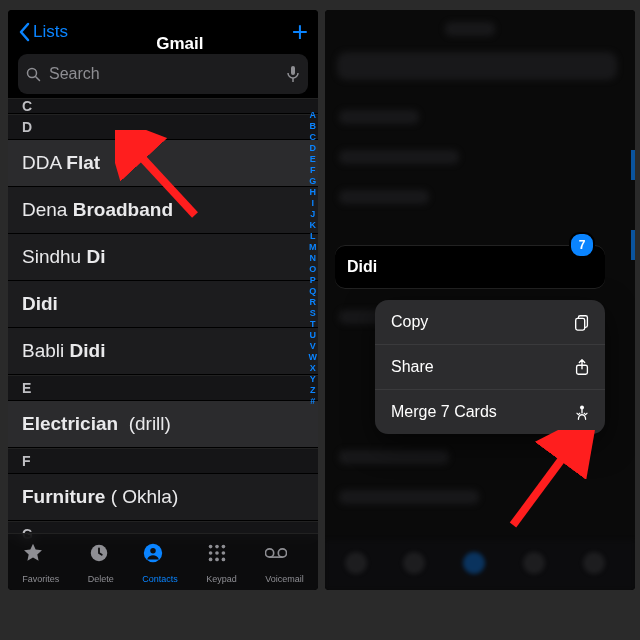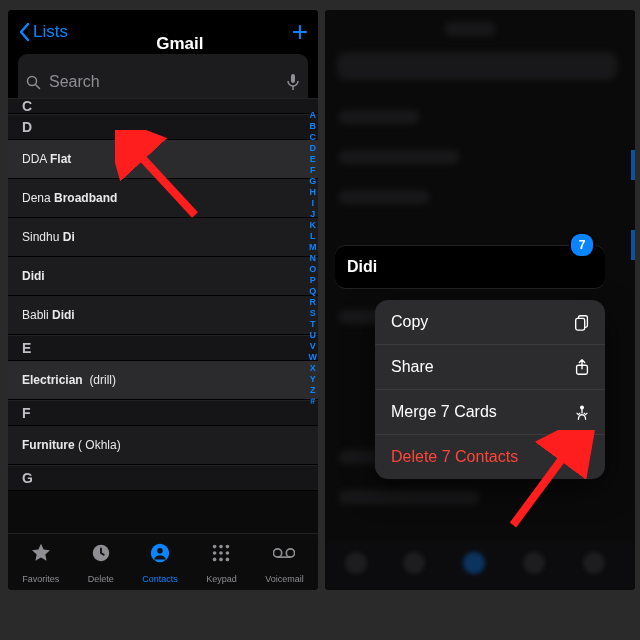--- a/index.html
+++ b/index.html
@@ -36,7 +36,7 @@
   
   .search-wrap{padding:0 10px 8px;background:var(--bg);}
   .search{
-    display:flex;align-items:center;height:32px;border-radius:9px;background:#1c1c1e;padding:12px 8px;gap:6px;
+    display:flex;align-items:center;height:32px;border-radius:9px;background:#1c1c1e;padding:4px 8px;gap:6px;
   }
   .search input{
     flex:1;background:transparent;border:none;outline:none;color:var(--text);font-size:16px;

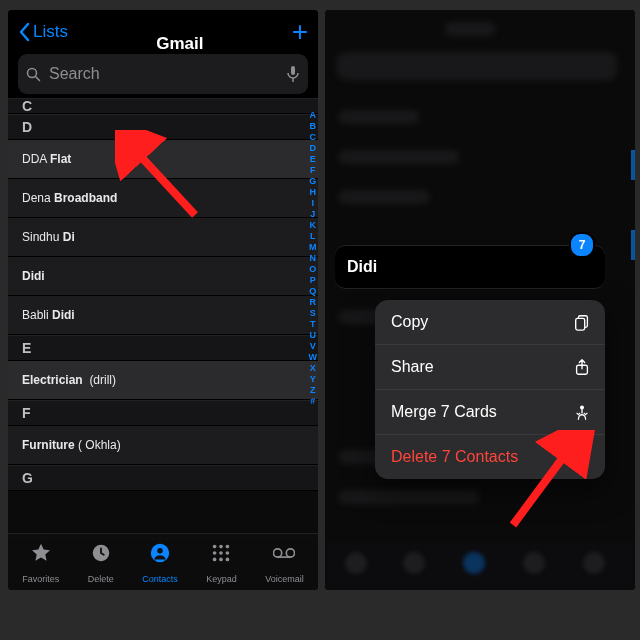--- a/index.html
+++ b/index.html
@@ -51,7 +51,7 @@
   }
   .section-header.tiny{padding:2px 14px;line-height:10px;height:10px;overflow:hidden;}
   .row{
-    background:var(--row);padding:12px 14px;font-size:12px;color:var(--text);
+    background:var(--row);padding:12px 14px;font-size:19px;color:var(--text);
     border-bottom:1px solid #000;
   }
   .row b{font-weight:700;}

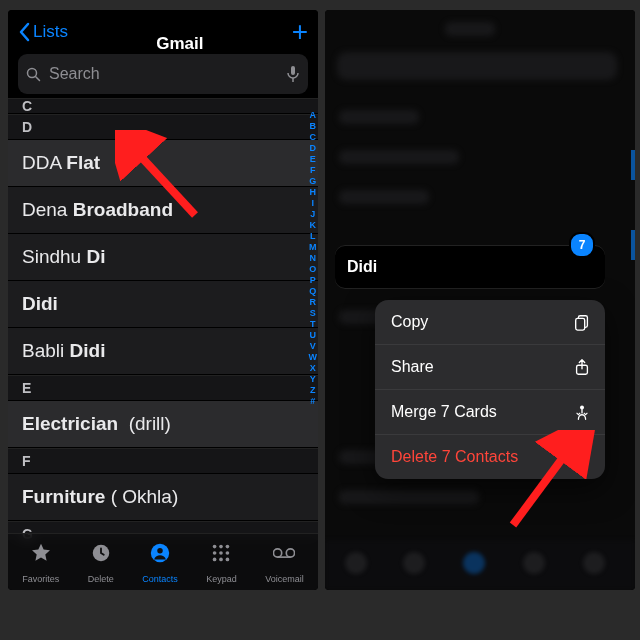--- a/index.html
+++ b/index.html
@@ -287,13 +287,6 @@
             <path d="M4 11l2 2 2-2M16 11l-2 2-2-2" stroke="#fff" stroke-width="1.2" fill="none"></path>
           </svg>
       </div>
-      <div class="menu-item destructive">
-        <span>Delete 7 Contacts</span>
-        <svg viewBox="0 0 20 20">
-            <path d="M4 5h12M8 5V3.5A1 1 0 0 1 9 2.5h2A1 1 0 0 1 12 3.5V5M6 5l1 12a1 1 0 0 0 1 1h4a1 1 0 0 0 1-1l1-12" stroke="#ff453a" stroke-width="1.5" fill="none" stroke-linejoin="round"></path>
-            <line x1="10" y1="8" x2="10" y2="15" stroke="#ff453a" stroke-width="1.3"></line>
-          </svg>
-      </div>
     </div>
   </div>
 

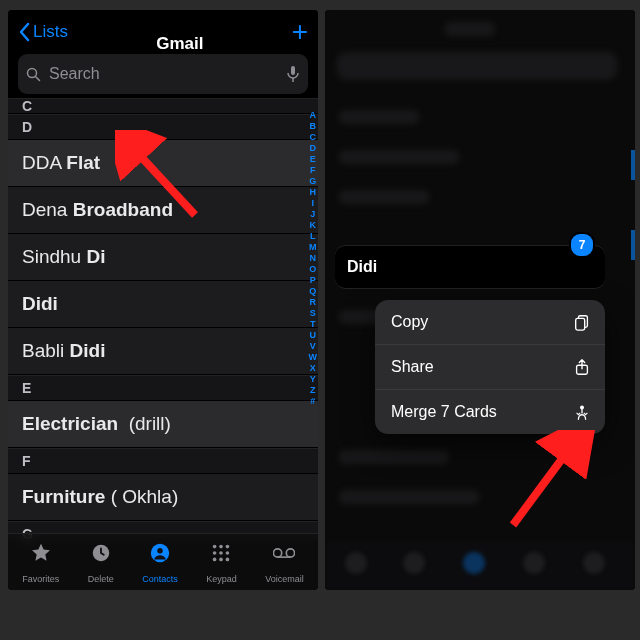--- a/index.html
+++ b/index.html
@@ -68,7 +68,7 @@
     display:flex;justify-content:space-around;align-items:center;padding:4px 0 2px;
     backdrop-filter:blur(6px);
   }
-  .tab{display:flex;flex-direction:column;align-items:center;gap:10px;color:var(--muted);font-size:9px;}
+  .tab{display:flex;flex-direction:column;align-items:flex-start;gap:10px;color:var(--muted);font-size:9px;}
   .tab.active{color:var(--blue);}
   .tab svg{width:22px;height:22px;}
   

